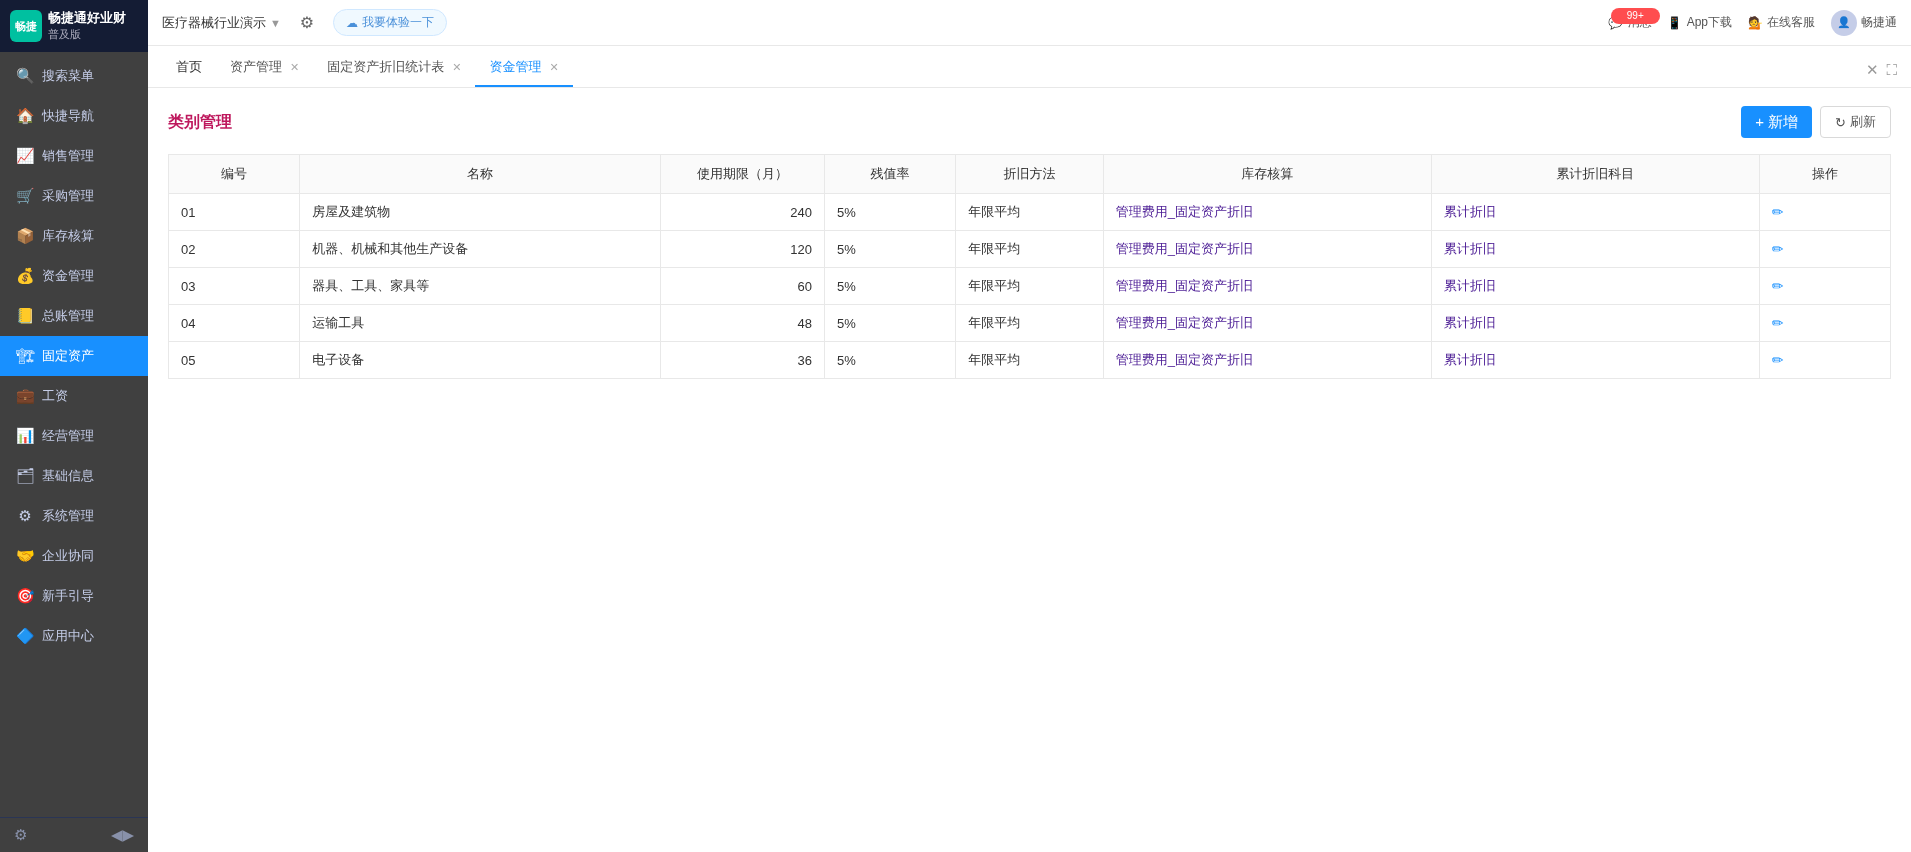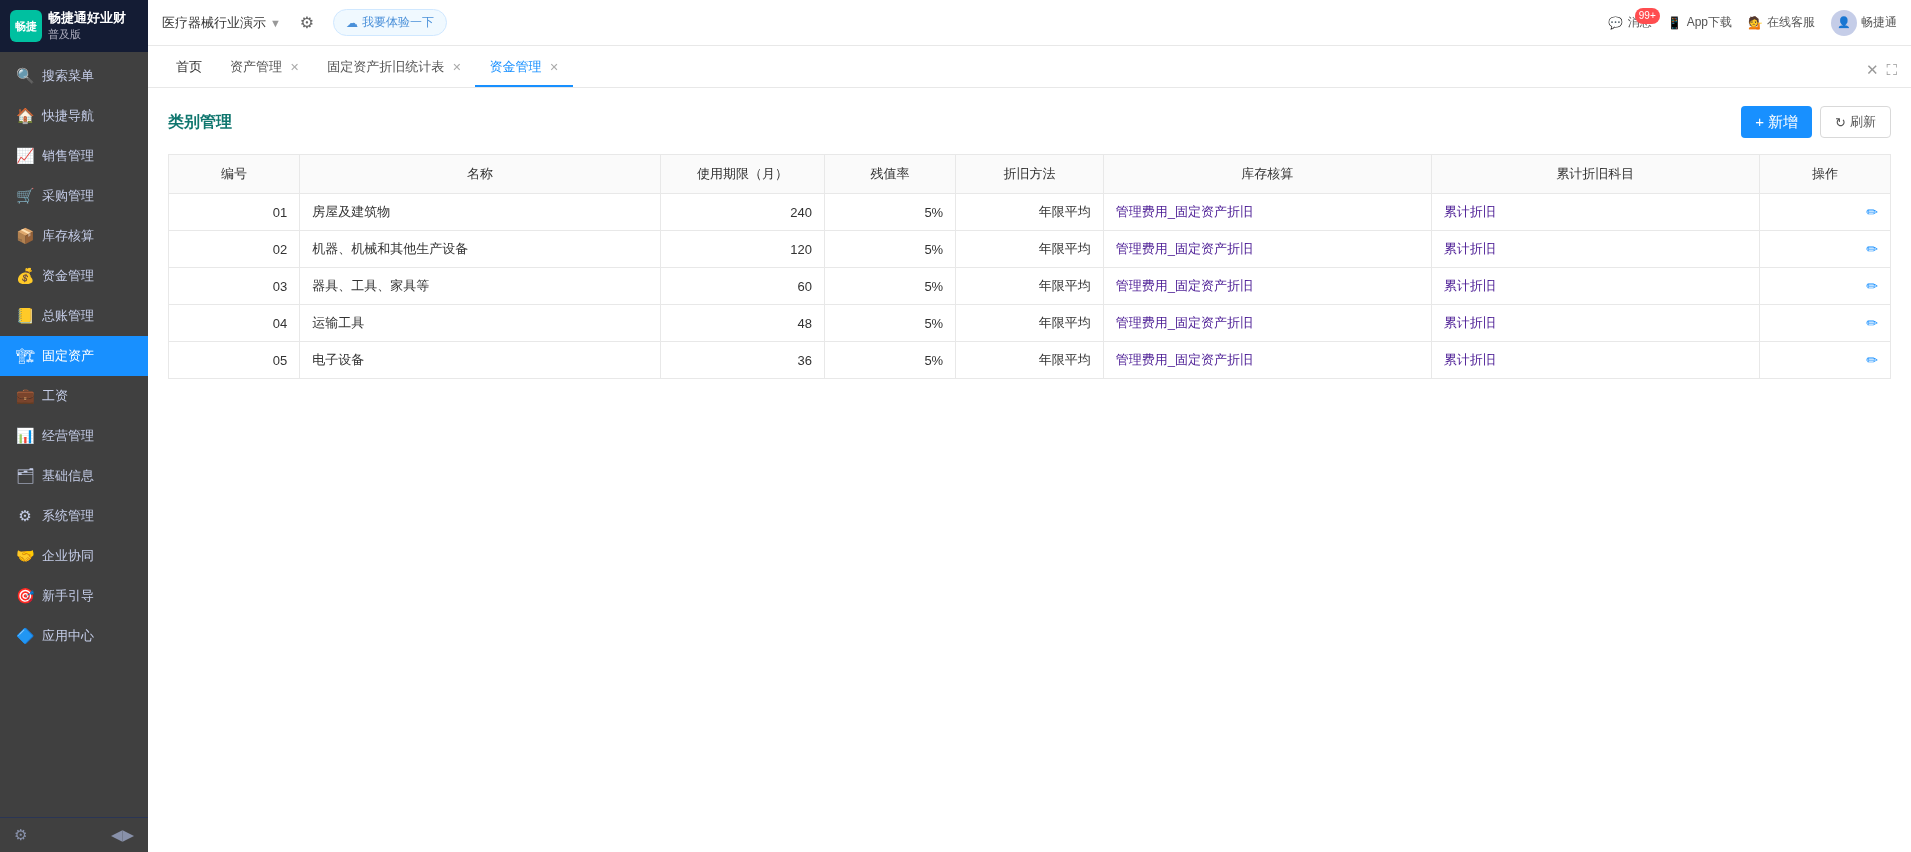--- a/index.html
+++ b/index.html
@@ -96,7 +96,7 @@
     .badge {
       position: absolute; top: -6px; right: -8px;
       background: #ff4d4f; color: #fff; font-size: 10px;
-      border-radius: 8px; padding: 0 4px; min-width: 16px; text-align: center;
+      border-radius: 8px; padding: 0 16px; min-width: 16px; text-align: center;
       line-height: 16px;
     }
     .user-avatar { width: 26px; height: 26px; border-radius: 50%; background: #c5cde8; display: flex; align-items: center; justify-content: center; font-size: 11px; color: #666; }

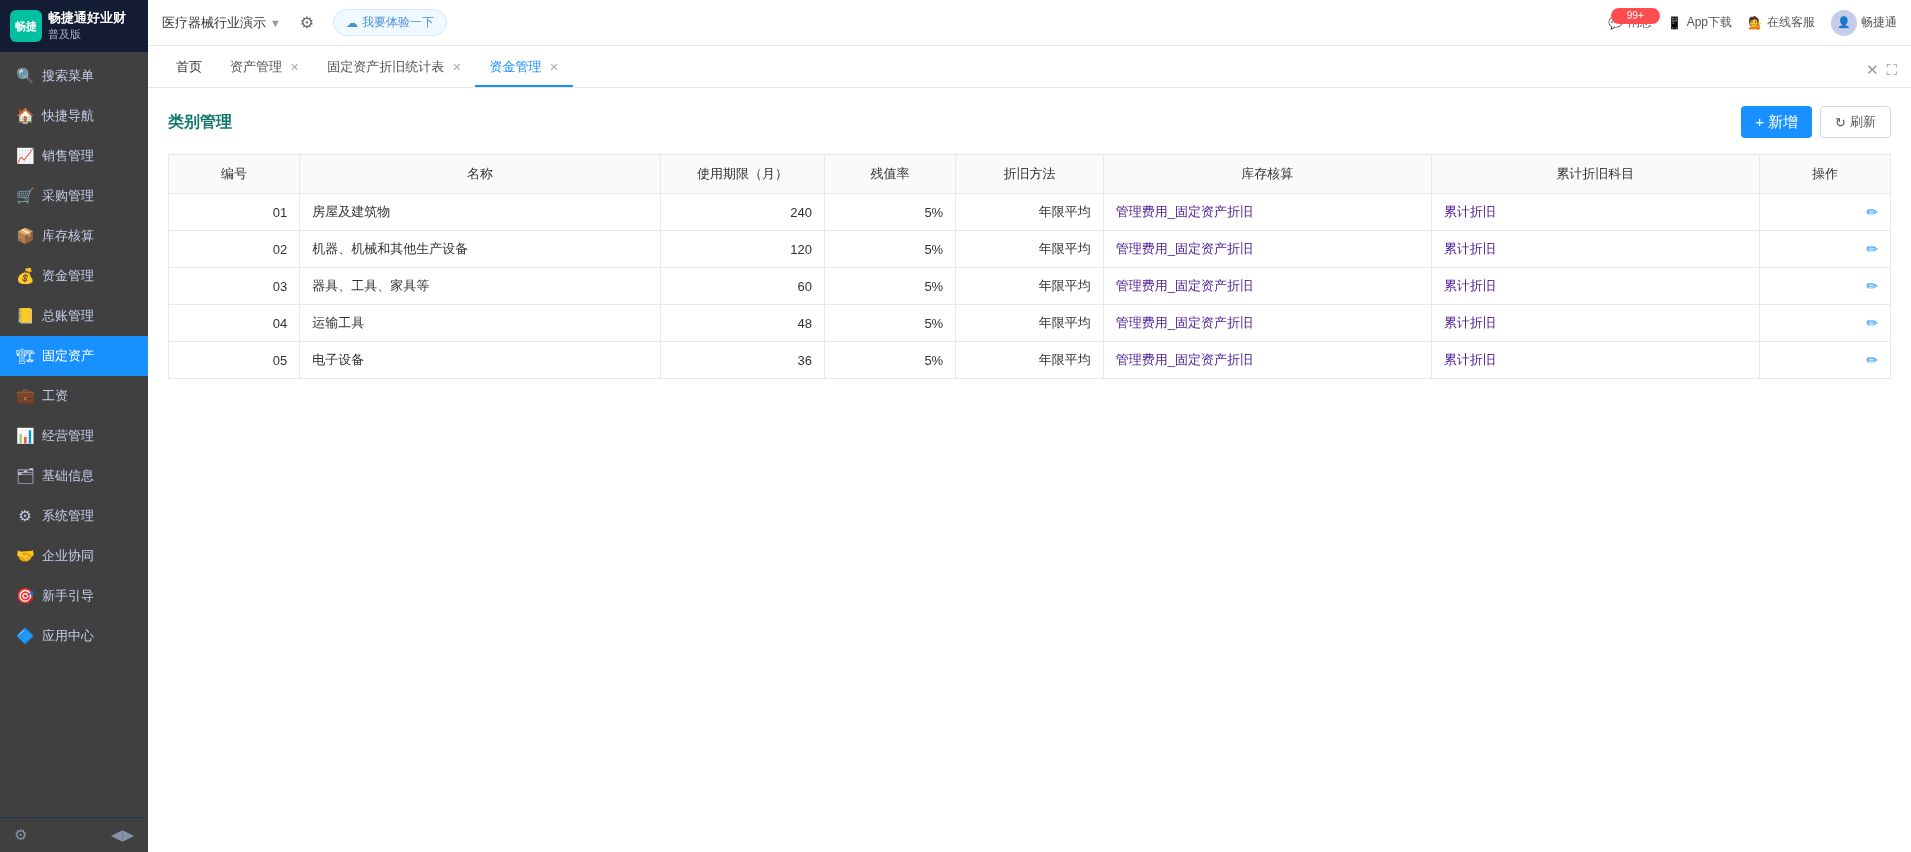--- a/index.html
+++ b/index.html
@@ -142,7 +142,7 @@
       display: flex; align-items: center; justify-content: space-between;
       margin-bottom: 16px;
     }
-    .page-title { font-size: 16px; font-weight: bold; color: #0f766e; }
+    .page-title { font-size: 16px; font-weight: bold; color: #be185d; }
     .action-buttons { display: flex; gap: 8px; }
     .btn-primary {
       background: #1890ff; color: #fff; border: none;

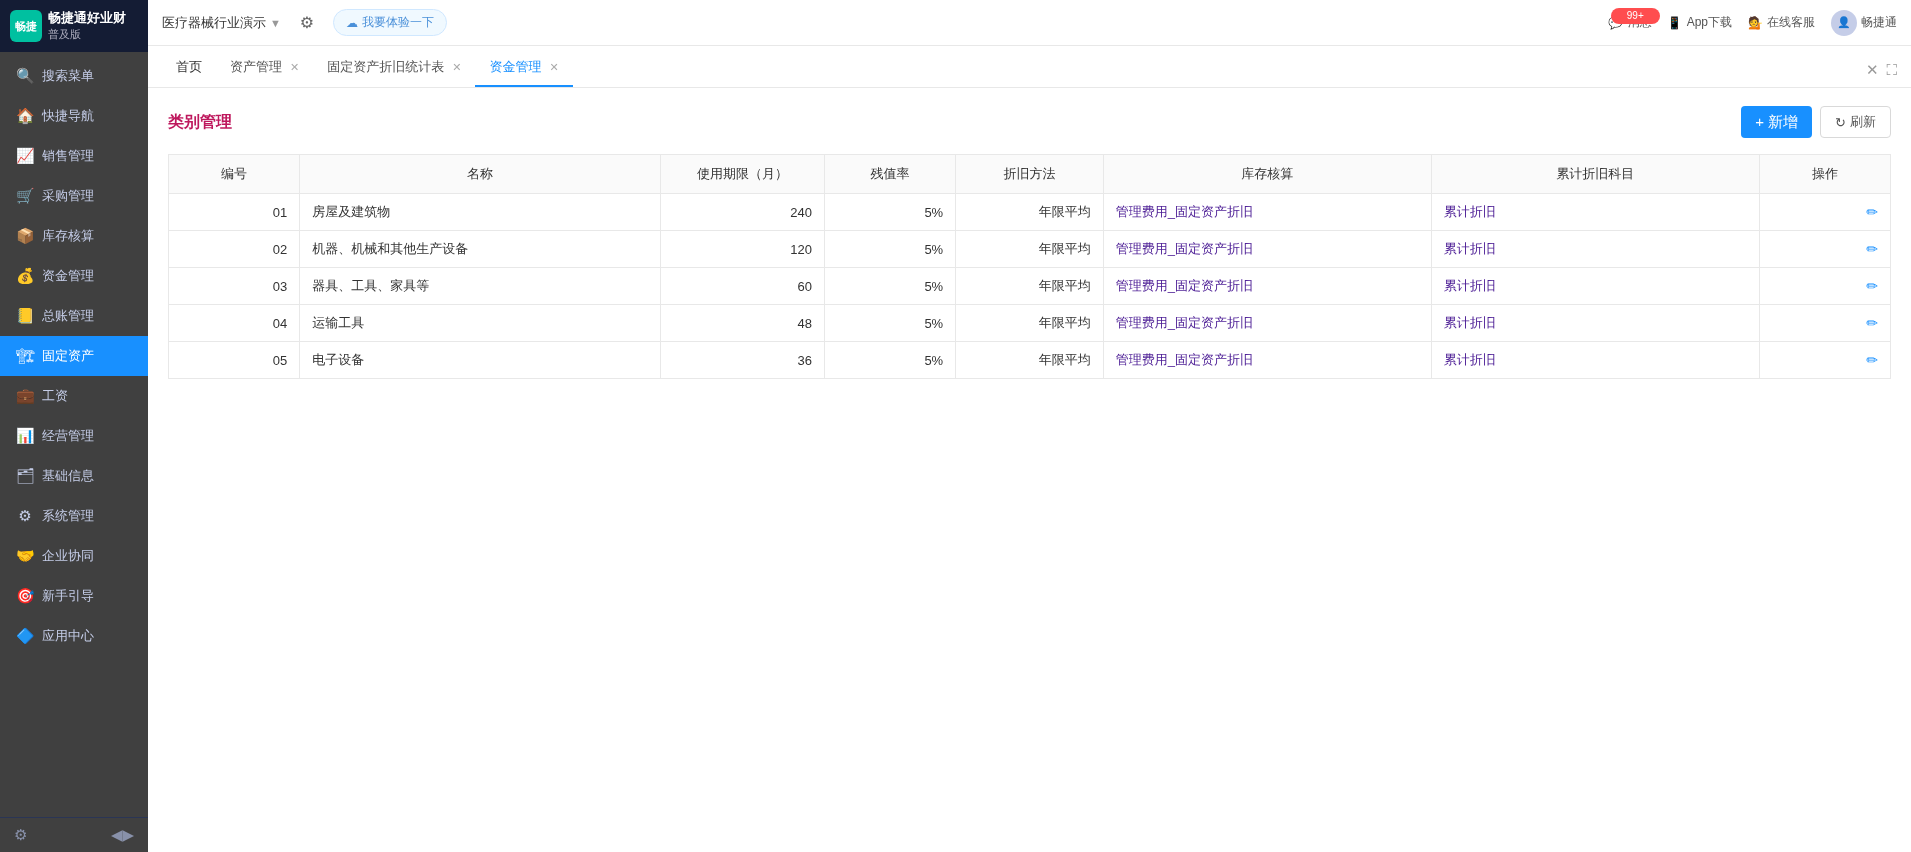--- a/index.html
+++ b/index.html
@@ -178,7 +178,7 @@
       color: #333;
     }
     .data-table .col-number { text-align: right; }
-    .data-table .col-center { text-align: right; }
+    .data-table .col-center { text-align: left; }
     .link-text { color: #4c1d95; cursor: pointer; }
     .edit-icon { color: #1890ff; cursor: pointer; font-size: 14px; }
 

